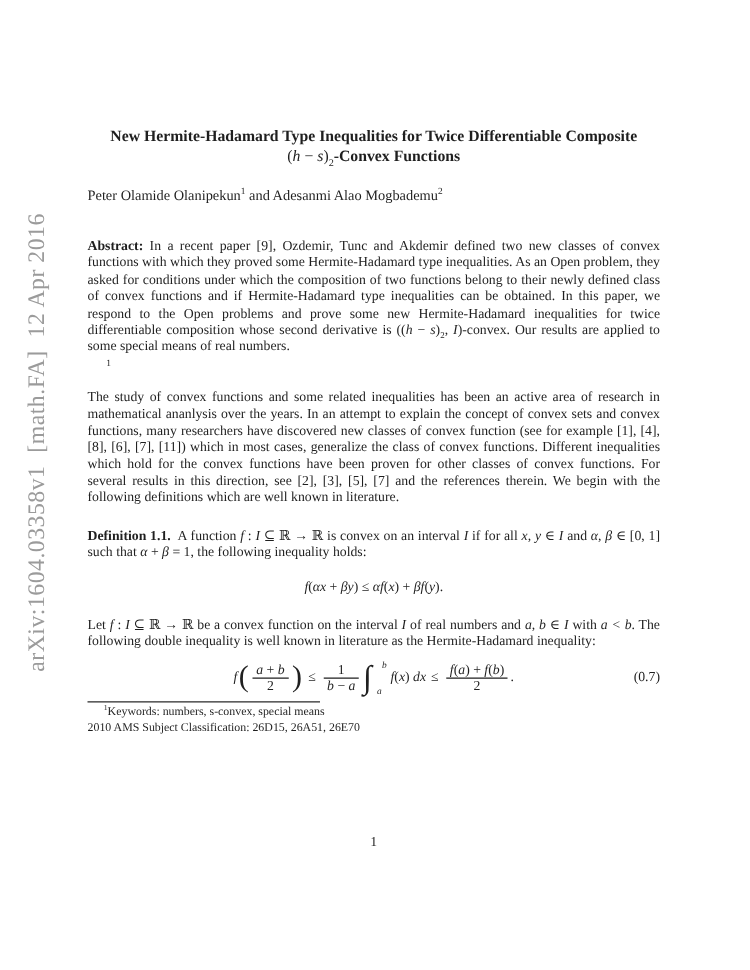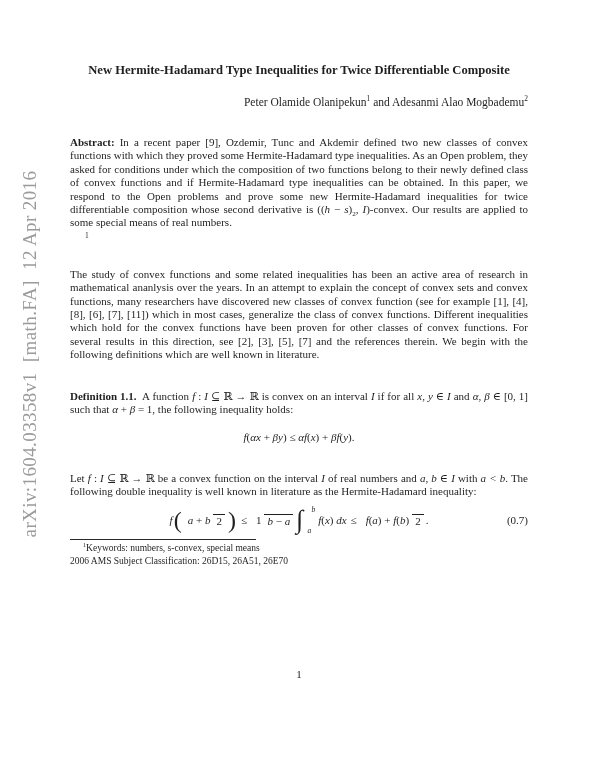--- a/index.html
+++ b/index.html
@@ -21,7 +21,7 @@
 
   .content{position:absolute;left:70px;top:0;width:458px;}
 
-  .title{margin-top:62px;text-align:center;font-size:12.6px;line-height:16px;}
+  .title{margin-top:101px;text-align:center;font-size:12.6px;line-height:16px;}
   .title-line1{font-weight:bold;}
   .title-line2{font-weight:normal;}
 

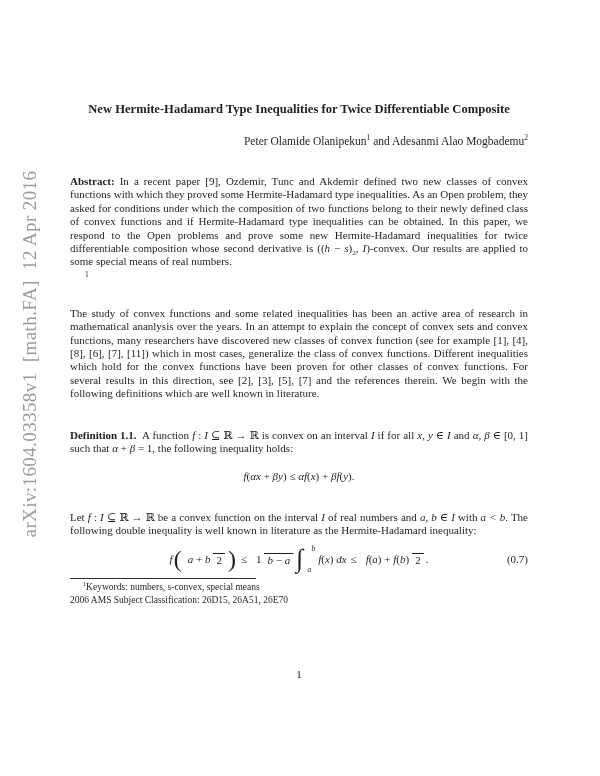--- a/index.html
+++ b/index.html
@@ -69,6 +69,7 @@
 
     <div class="title">
       <div class="title-line1">New Hermite-Hadamard Type Inequalities for Twice Differentiable Composite</div>
+      <div class="title-line2"><span>(</span><span class="it">h</span><span> − </span><span class="it">s</span><span>)</span><sub>2</sub><span class="bf">-Convex Functions</span></div>
     </div>
 
     <div class="authors"><span>Peter Olamide Olanipekun</span><sup>1</sup><span> and Adesanmi Alao Mogbademu</span><sup>2</sup></div>

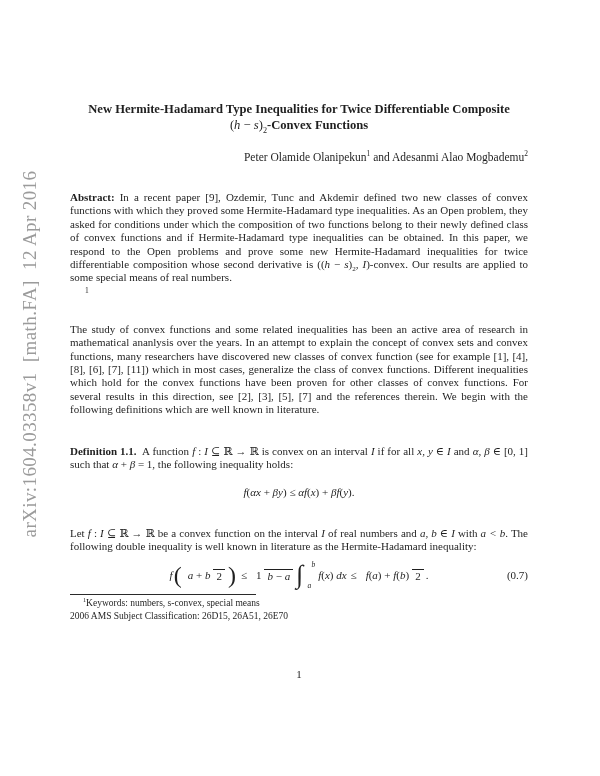--- a/index.html
+++ b/index.html
@@ -25,7 +25,7 @@
   .title-line1{font-weight:bold;}
   .title-line2{font-weight:normal;}
 
-  .authors{margin-top:17px;text-align:right;font-size:11.5px;line-height:14px;}
+  .authors{margin-top:17px;text-align:left;font-size:11.5px;line-height:14px;}
 
   .abstract{margin:27px 0 0 0;text-align:justify;font-size:11px;line-height:13.4px;}
   .abs-footmark{margin:2px 0 0 15px;font-size:7.5px;line-height:8px;}

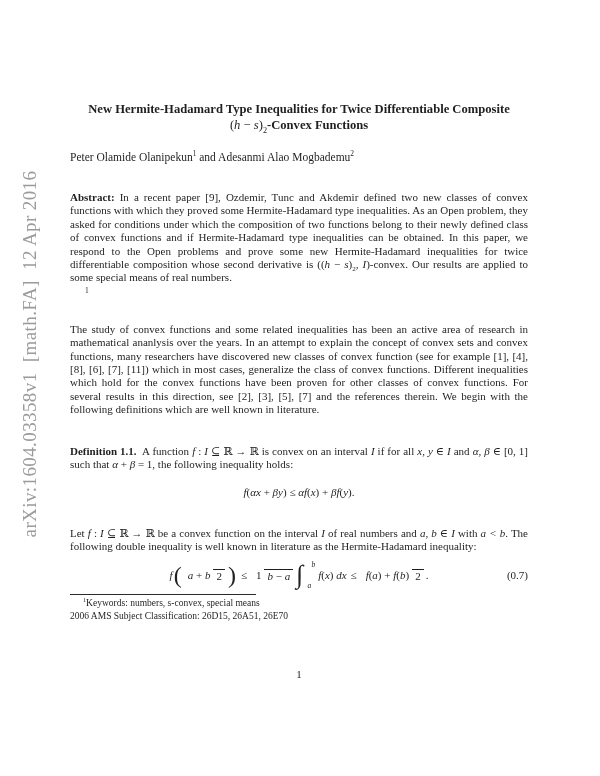--- a/index.html
+++ b/index.html
@@ -33,7 +33,7 @@
   .section-heading{margin:18px 0 0 0;text-align:center;font-size:14.5px;font-weight:bold;line-height:18px;}
   .sec-title{margin-left:13px;}
 
-  .body-par{margin:28px 0 0 0;text-align:justify;font-size:11px;line-height:13.4px;}
+  .body-par{margin:17px 0 0 0;text-align:justify;font-size:11px;line-height:13.4px;}
   .eq-center{margin-top:13px;text-align:center;font-size:11px;line-height:14px;}
 
   .eq-display{

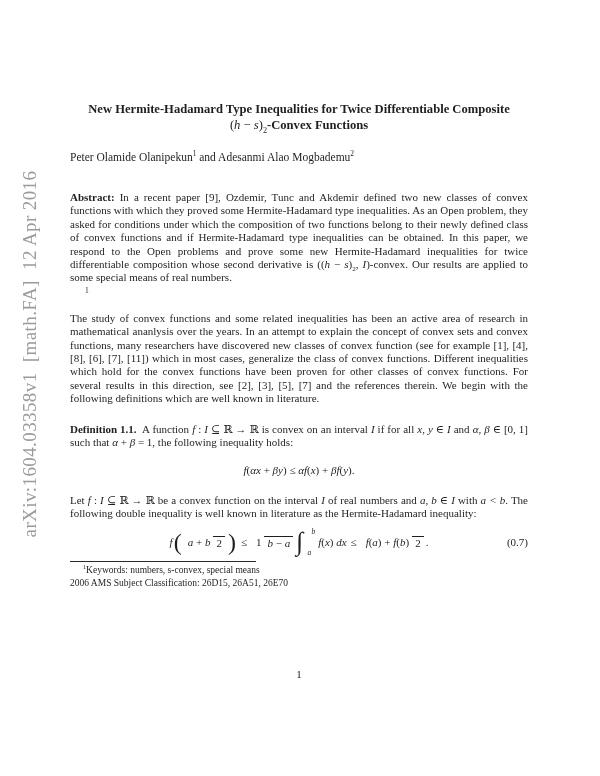--- a/index.html
+++ b/index.html
@@ -41,7 +41,7 @@
     display:flex;justify-content:center;align-items:center;
   }
   .eq-row{display:inline-flex;align-items:center;}
-  .frac{display:inline-flex;text-align:center;margin:0 2px;}
+  .frac{display:inline-flex;flex-direction:column;text-align:center;margin:0 2px;}
   .frac .num,.frac .den{display:block;padding:0 3px;line-height:12px;}
   .frac .den{border-top:1px solid #1f1f1f;}
   .bigp{font-size:24px;line-height:0;font-weight:normal;margin:0 1px;}

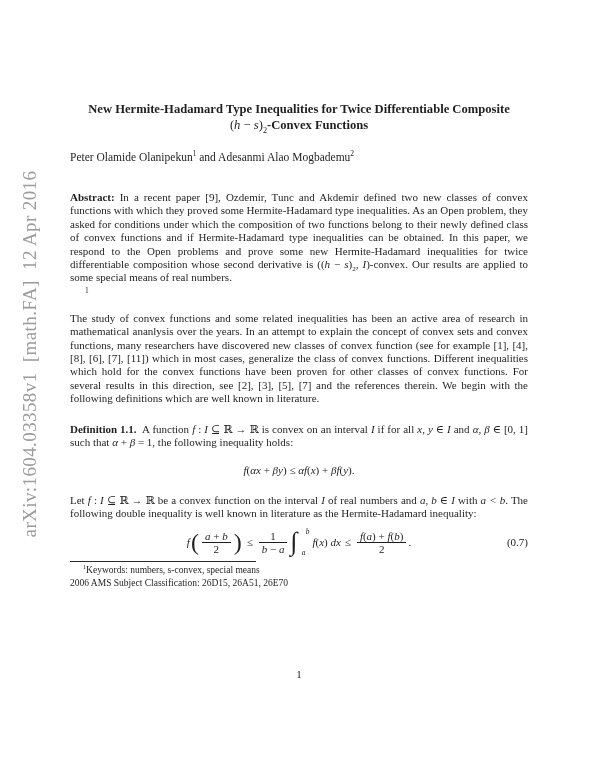--- a/index.html
+++ b/index.html
@@ -118,7 +118,7 @@
 
     <div class="footnote-rule"></div>
     <div class="footnote footnote-1"><sup>1</sup><span>Keywords: numbers, s-convex, special means</span></div>
-    <div class="footnote">2006 AMS Subject Classification: 26D15, 26A51, 26E70</div>
+    <div class="footnote">2010 AMS Subject Classification: 26D15, 26A51, 26E70</div>
 
     <div class="pageno">1</div>
 

